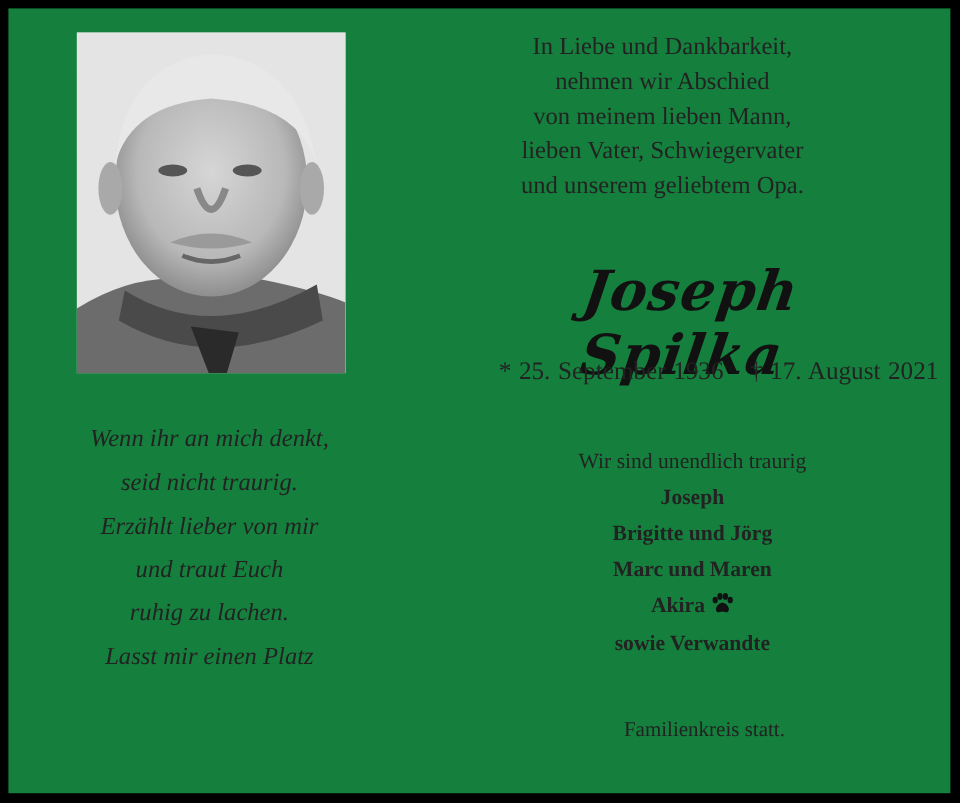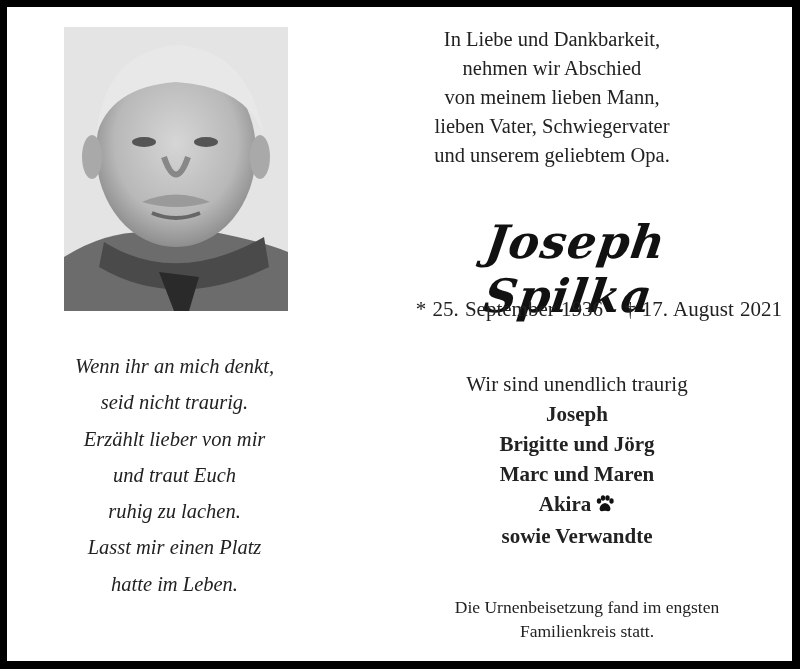--- a/index.html
+++ b/index.html
@@ -6,7 +6,7 @@
   body { width:800px; height:669px; position:relative; overflow:hidden; }
   .card {
     position:absolute; left:7px; top:7px; width:785px; height:654px;
-    background:#ffffff;
+    background:#15803d;
   }
   .serif { font-family: "Liberation Serif", "DejaVu Serif", serif; color:#222; }
   .photo {

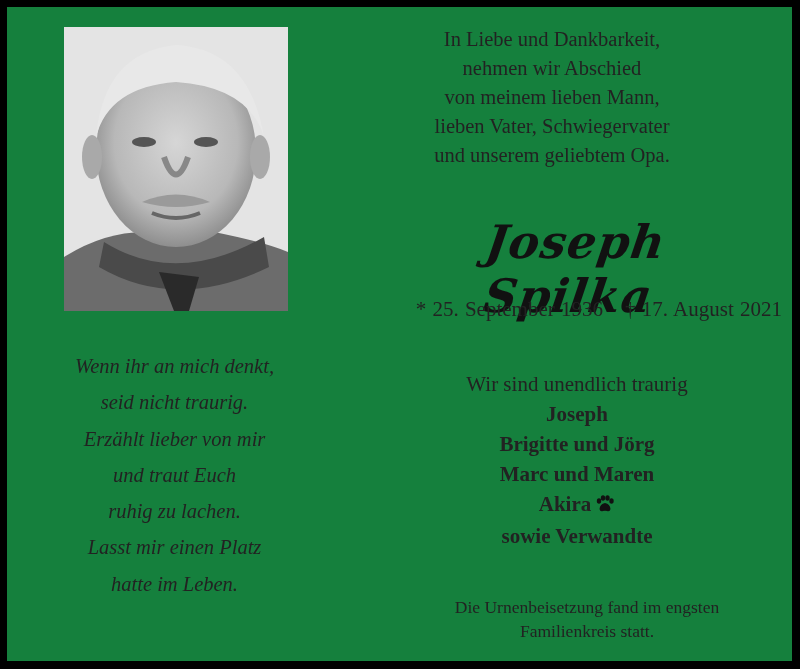--- a/index.html
+++ b/index.html
@@ -35,7 +35,7 @@
   }
   .mourners {
     position:absolute; left:420px; top:362px; width:300px; text-align:center;
-    font-size:21px; line-height:30px;
+    font-size:18px; line-height:30px;
   }
   .mourners .b { font-weight:bold; }
   .footer {

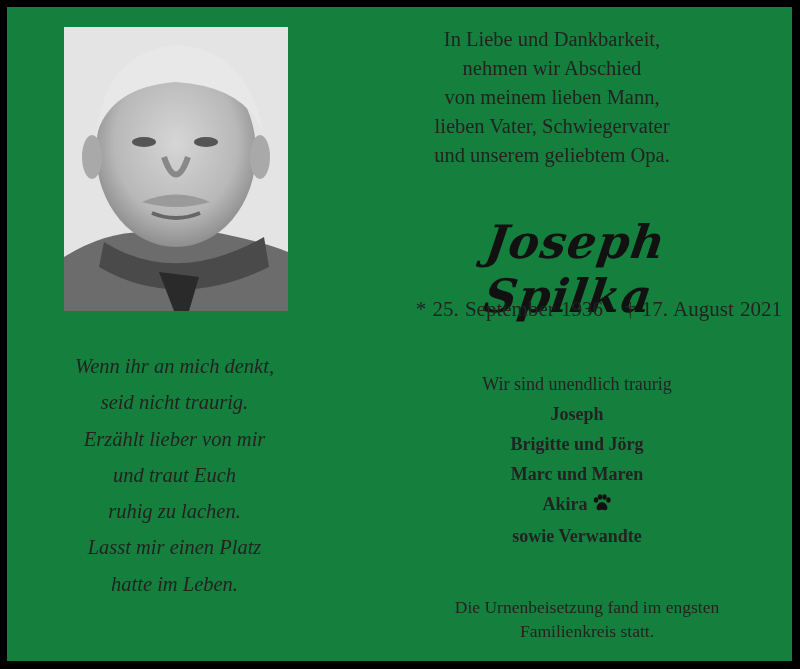--- a/index.html
+++ b/index.html
@@ -95,7 +95,6 @@
     <div>und traut Euch</div>
     <div>ruhig zu lachen.</div>
     <div>Lasst mir einen Platz</div>
-    <div>hatte im Leben.</div>
   </div>
 
   <div class="mourners serif">

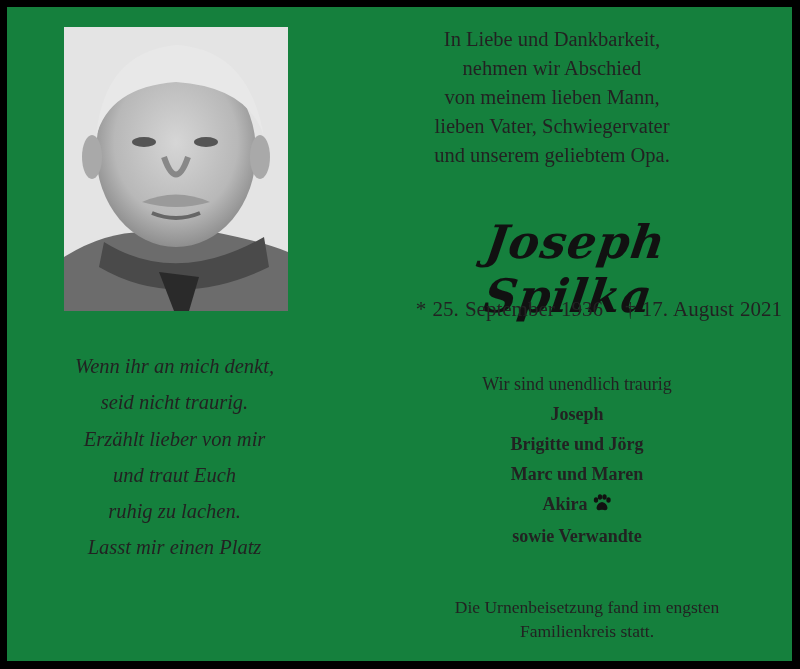--- a/index.html
+++ b/index.html
@@ -117,7 +117,6 @@
   </div>
 
   <div class="footer serif">
-    <div>Die Urnenbeisetzung fand im engsten</div>
     <div>Familienkreis statt.</div>
   </div>
 

